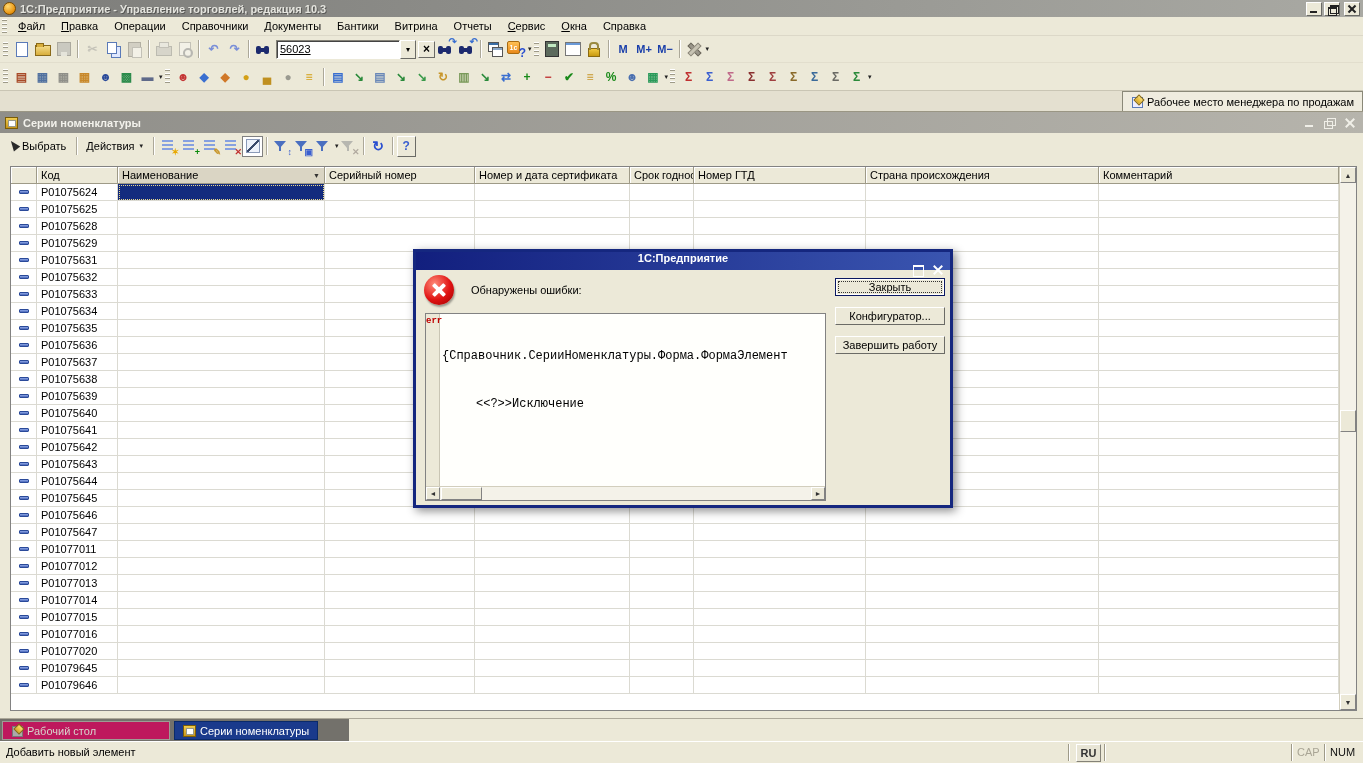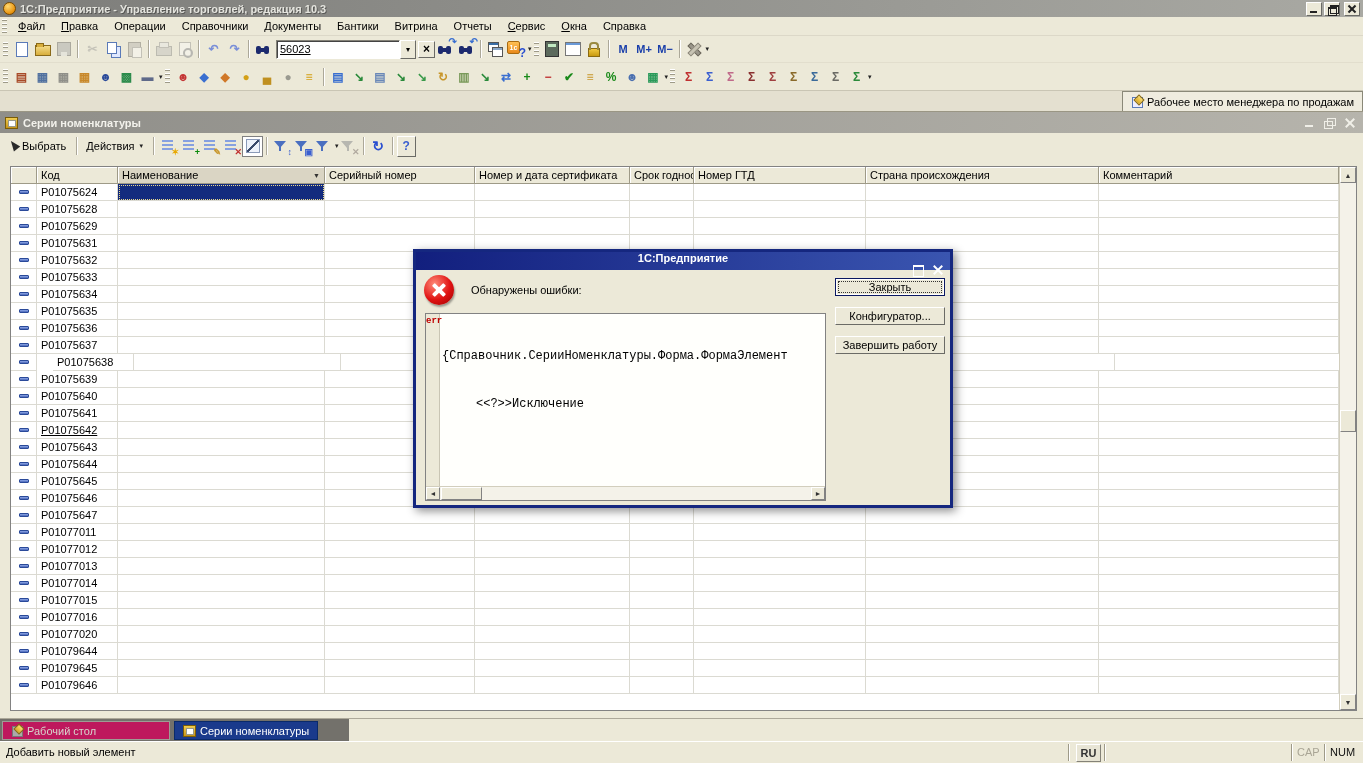--- a/index.html
+++ b/index.html
@@ -516,6 +516,19 @@
         <span class="td c0" style="width: 26px;">
           <span class="dash"></span>
         </span>
+        <span class="td" style="width: 81px;">P01075625</span>
+        <span class="td" style="width: 207px;"></span>
+        <span class="td" style="width: 150px;"></span>
+        <span class="td" style="width: 155px;"></span>
+        <span class="td" style="width: 64px;"></span>
+        <span class="td" style="width: 172px;"></span>
+        <span class="td" style="width: 233px;"></span>
+        <span class="td" style="width: 240px;"></span>
+      </div>
+      <div class="tr">
+        <span class="td c0" style="width: 26px;">
+          <span class="dash"></span>
+        </span>
         <span class="td" style="width: 81px;">P01075628</span>
         <span class="td" style="width: 207px;"></span>
         <span class="td" style="width: 150px;"></span>

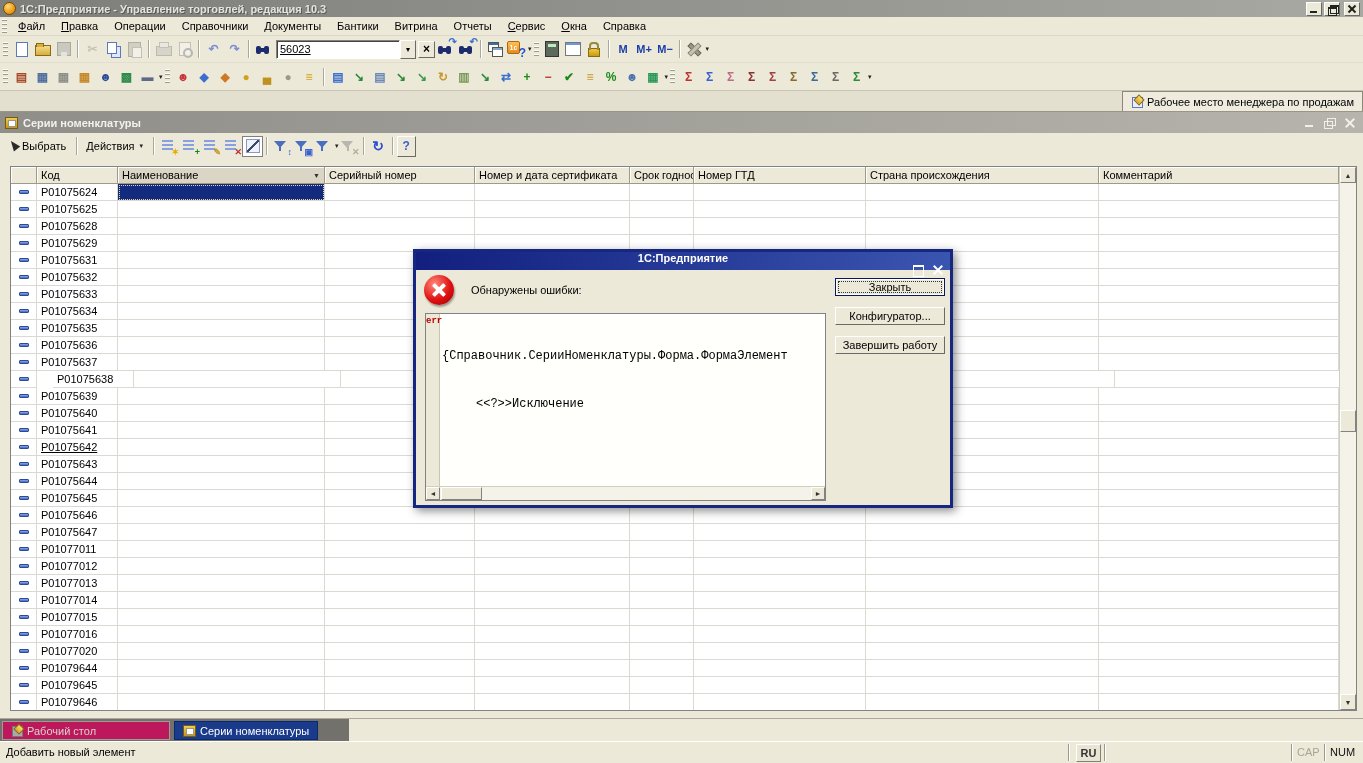--- a/index.html
+++ b/index.html
@@ -646,7 +646,7 @@
         <span class="td c0" style="width: 26px;">
           <span class="dash"></span>
         </span>
-        <span class="td" style="width: 81px; margin-left: 16px;">P01075638</span>
+        <span class="td" style="width: 81px;">P01075638</span>
         <span class="td" style="width: 207px;"></span>
         <span class="td" style="width: 150px;"></span>
         <span class="td" style="width: 155px;"></span>

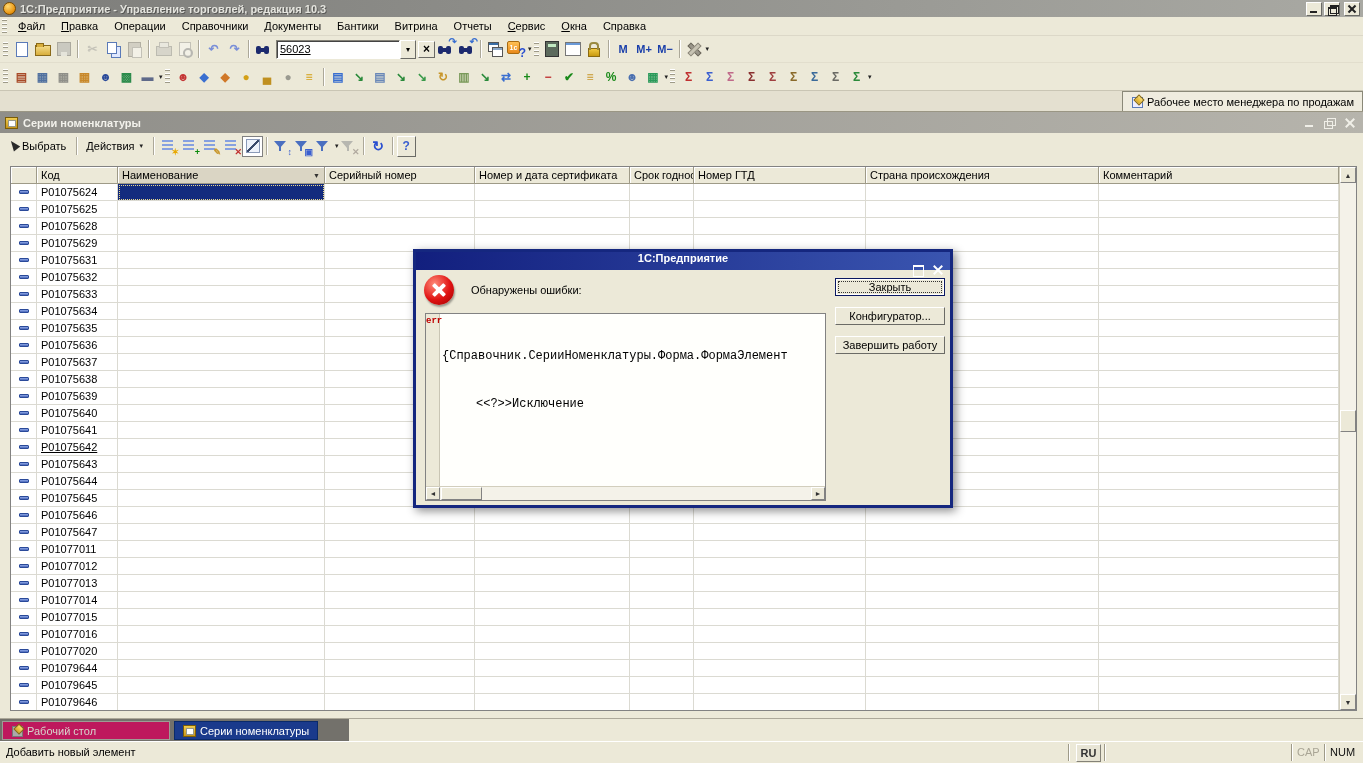--- a/index.html
+++ b/index.html
@@ -698,7 +698,7 @@
         <span class="td c0" style="width: 26px;">
           <span class="dash"></span>
         </span>
-        <span class="td" style="width: 81px; text-decoration: underline;">P01075642</span>
+        <span class="td" style="width: 81px;">P01075642</span>
         <span class="td" style="width: 207px;"></span>
         <span class="td" style="width: 150px;"></span>
         <span class="td" style="width: 155px;"></span>

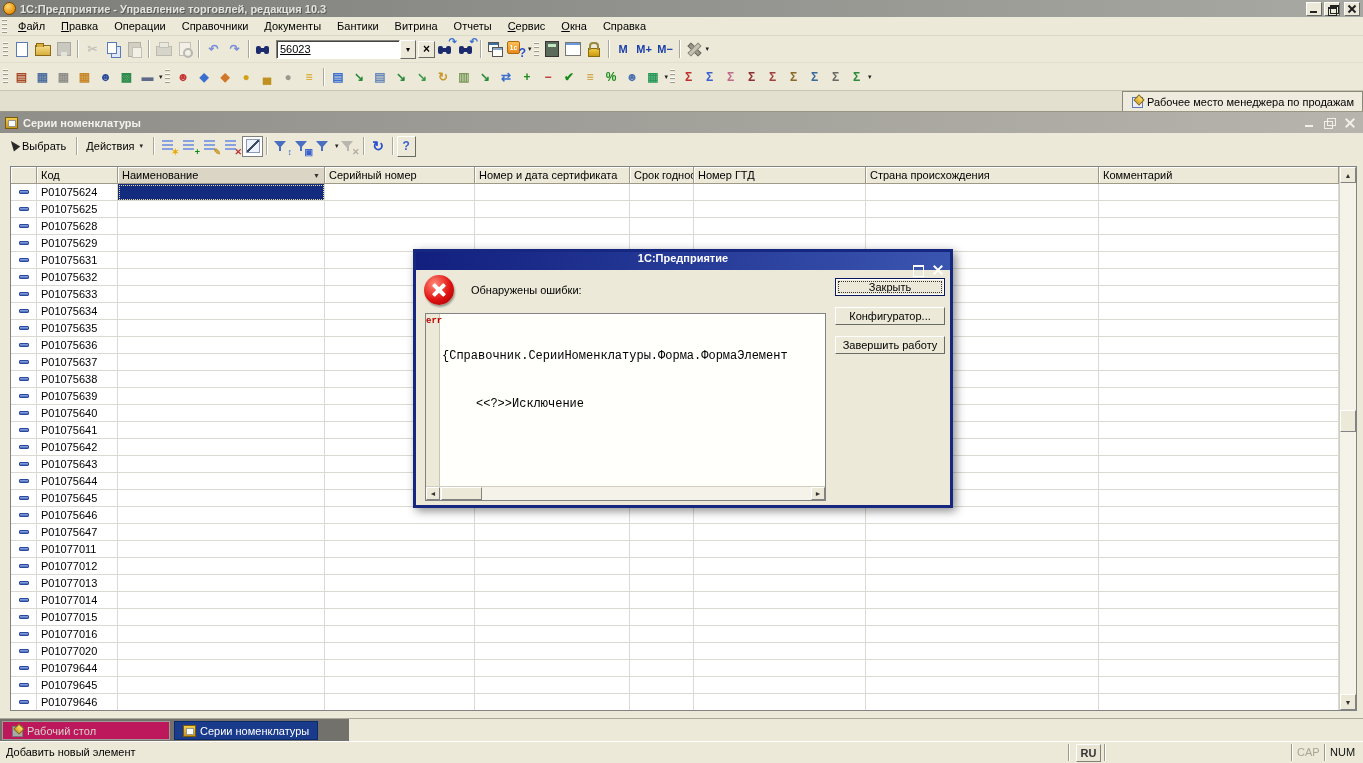--- a/index.html
+++ b/index.html
@@ -867,19 +867,6 @@
         <span class="td c0" style="width: 26px;">
           <span class="dash"></span>
         </span>
-        <span class="td" style="width: 81px;">P01079644</span>
-        <span class="td" style="width: 207px;"></span>
-        <span class="td" style="width: 150px;"></span>
-        <span class="td" style="width: 155px;"></span>
-        <span class="td" style="width: 64px;"></span>
-        <span class="td" style="width: 172px;"></span>
-        <span class="td" style="width: 233px;"></span>
-        <span class="td" style="width: 240px;"></span>
-      </div>
-      <div class="tr">
-        <span class="td c0" style="width: 26px;">
-          <span class="dash"></span>
-        </span>
         <span class="td" style="width: 81px;">P01079645</span>
         <span class="td" style="width: 207px;"></span>
         <span class="td" style="width: 150px;"></span>

